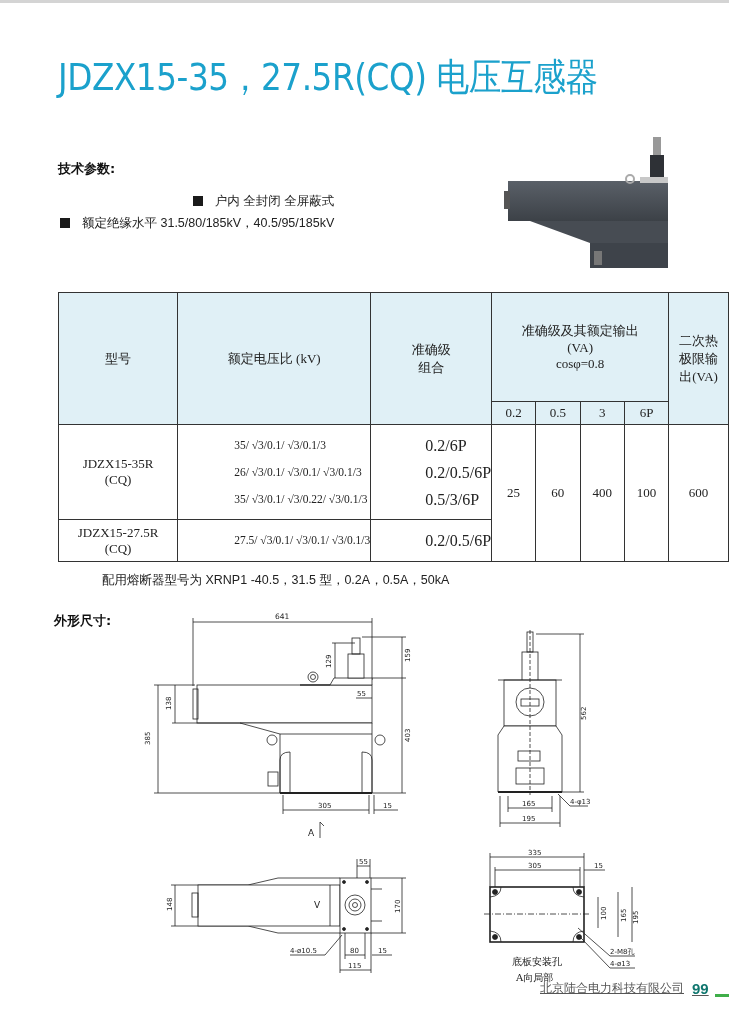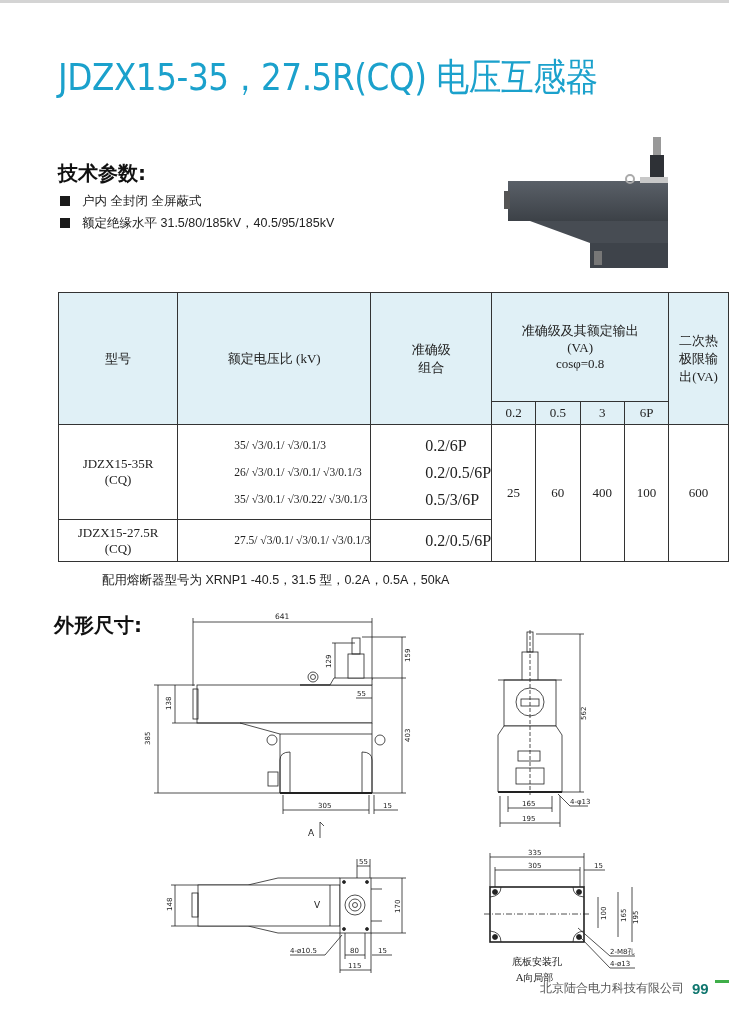--- a/index.html
+++ b/index.html
@@ -13,7 +13,7 @@
       letter-spacing: -0.5px; white-space: nowrap; font-family: "DejaVu Sans", sans-serif; font-weight: normal;
       transform: scaleX(0.86); transform-origin: left top;
     }
-    .section-h { position: absolute; font-size: 20px; font-weight: bold; color: #111; font-family: "DejaVu Sans", sans-serif; }
+    .section-h { position: absolute; font-size: 13px; font-weight: bold; color: #111; font-family: "DejaVu Sans", sans-serif; }
     .bullets { position: absolute; left: 60px; top: 190px; margin: 0; padding: 0; list-style: none; }
     .bullets li { height: 22px; line-height: 22px; font-size: 12.5px; color: #222; display: flex; align-items: center; white-space: nowrap; }
     .sq { display: inline-block; width: 10px; height: 10px; background: #1a1a1a; margin-right: 12px; }

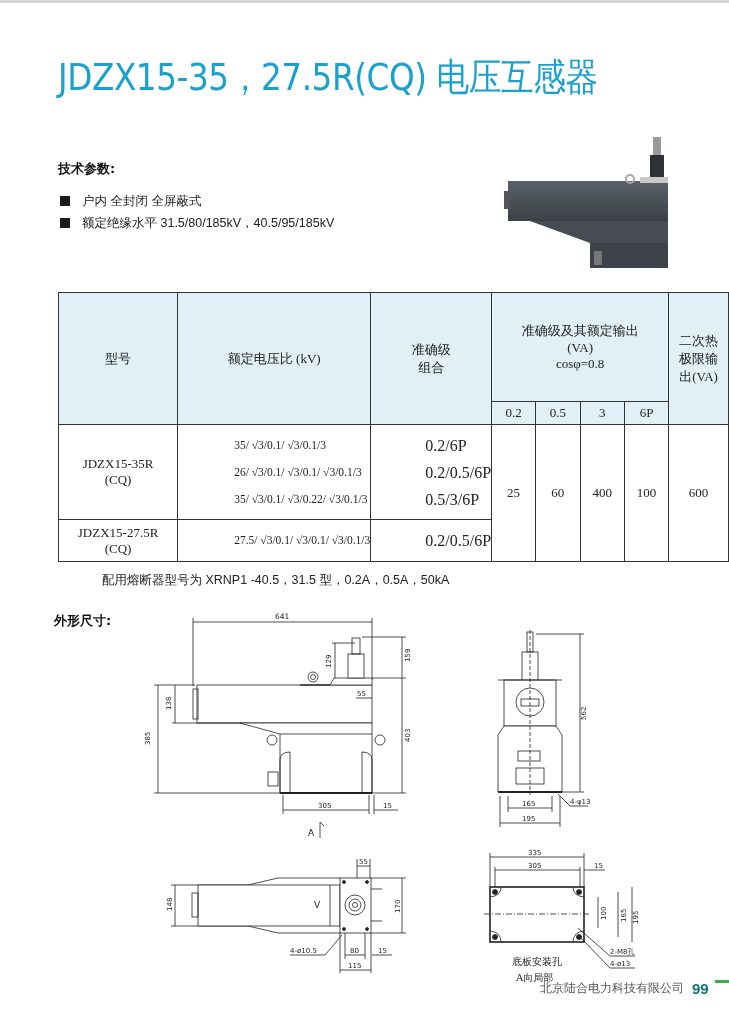--- a/index.html
+++ b/index.html
@@ -15,7 +15,7 @@
     }
     .section-h { position: absolute; font-size: 13px; font-weight: bold; color: #111; font-family: "DejaVu Sans", sans-serif; }
     .bullets { position: absolute; left: 60px; top: 190px; margin: 0; padding: 0; list-style: none; }
-    .bullets li { height: 22px; line-height: 22px; font-size: 12.5px; color: #222; display: flex; align-items: center; white-space: nowrap; }
+    .bullets li { height: 22px; line-height: 22px; font-size: 12.5px; color: #222; display: flex; align-items: center; white-space: nowrap; justify-content: flex-end; }
     .sq { display: inline-block; width: 10px; height: 10px; background: #1a1a1a; margin-right: 12px; }
     .photo { position: absolute; left: 490px; top: 133px; width: 190px; height: 145px; }
     table.spec {

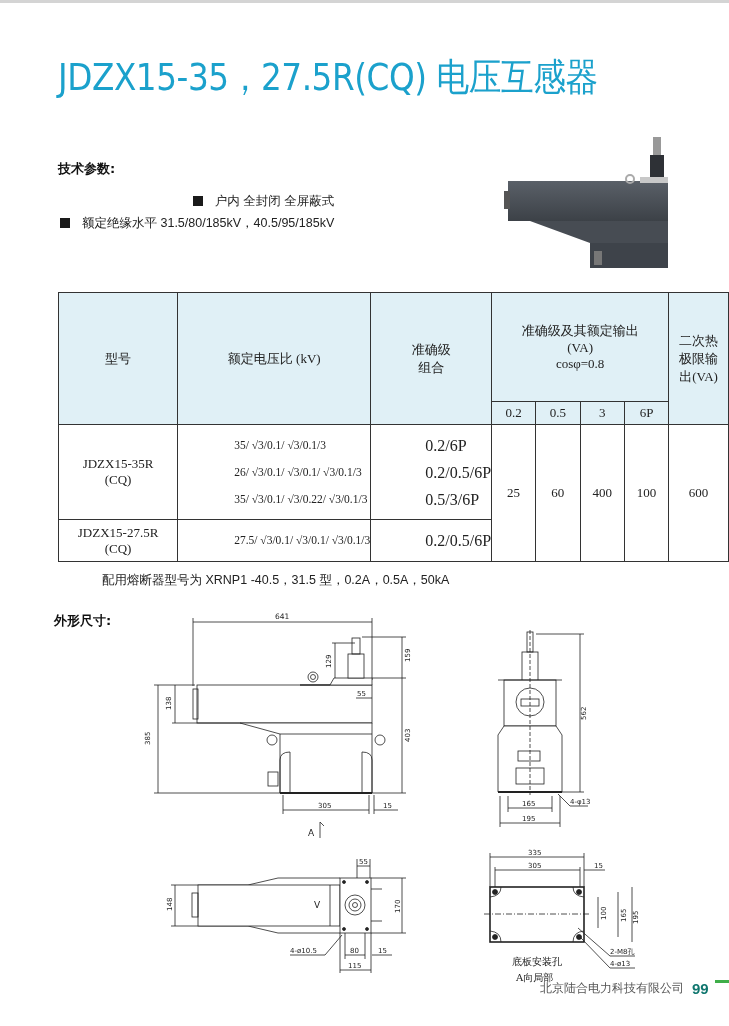--- a/index.html
+++ b/index.html
@@ -29,7 +29,7 @@
     .acc { text-align: left !important; padding-left: 6px !important; font-size: 16px; }
     .note { position: absolute; left: 58px; top: 572px; font-size: 12.5px; color: #222; white-space: nowrap; margin-left: 44px; }
     .draw { position: absolute; }
-    .footer { position: absolute; top: 980px; left: 540px; font-size: 12px; color: #555; white-space: nowrap; display: flex; align-items: flex-start; }
+    .footer { position: absolute; top: 980px; left: 540px; font-size: 12px; color: #555; white-space: nowrap; display: flex; align-items: flex-end; text-decoration: underline; }
     .footer .pg { font-weight: bold; font-size: 15px; color: #0f766e; margin-left: 8px; }
     .footer .bar { display: inline-block; width: 14px; height: 3px; background: #3fae49; margin-left: 6px; }
   </style>

